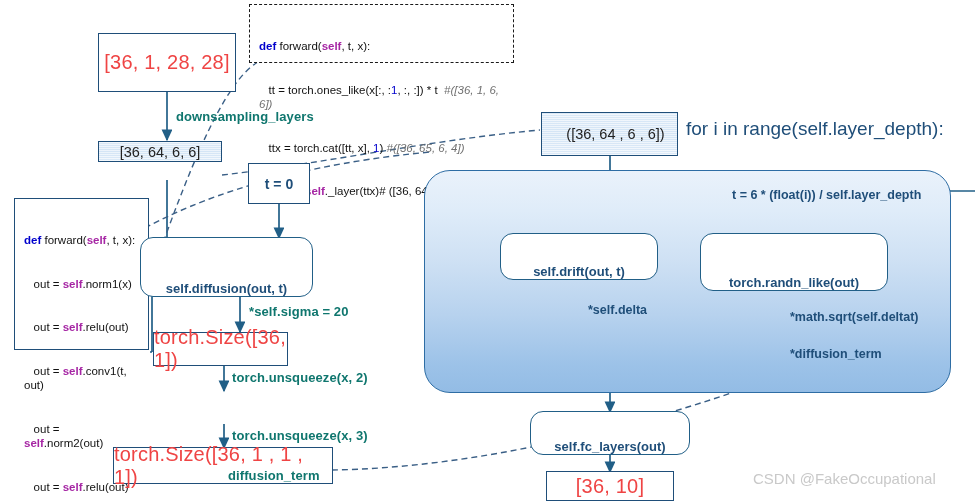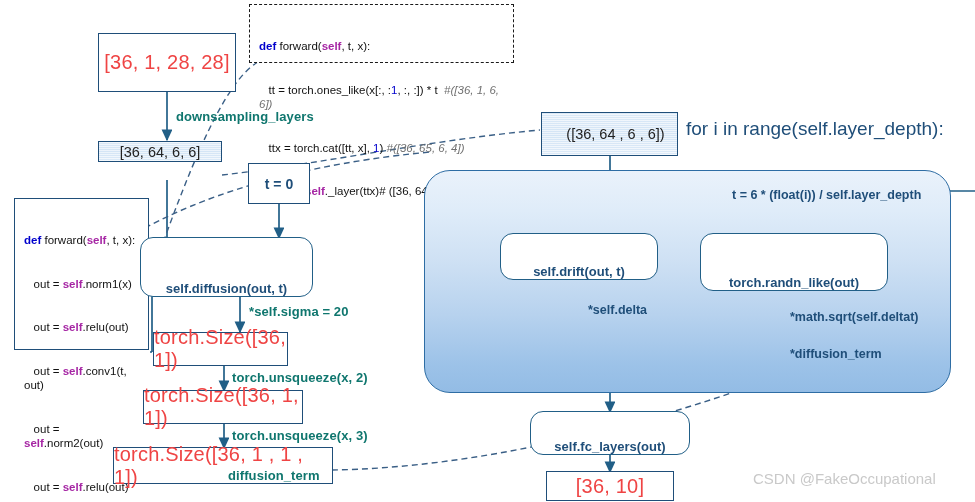--- a/index.html
+++ b/index.html
@@ -247,9 +247,6 @@
     <span>torch.unsqueeze(x, 2)</span>
   </div>
 
-  <div class="abs box-plain" style="left:143px; top:390px; width:160px; height:34px;">
-    <span>torch.Size([36, 1, 1])</span>
-  </div>
 
   <div class="abs edge-label" style="left:232px; top:428px;">
     <span>torch.unsqueeze(x, 3)</span>

